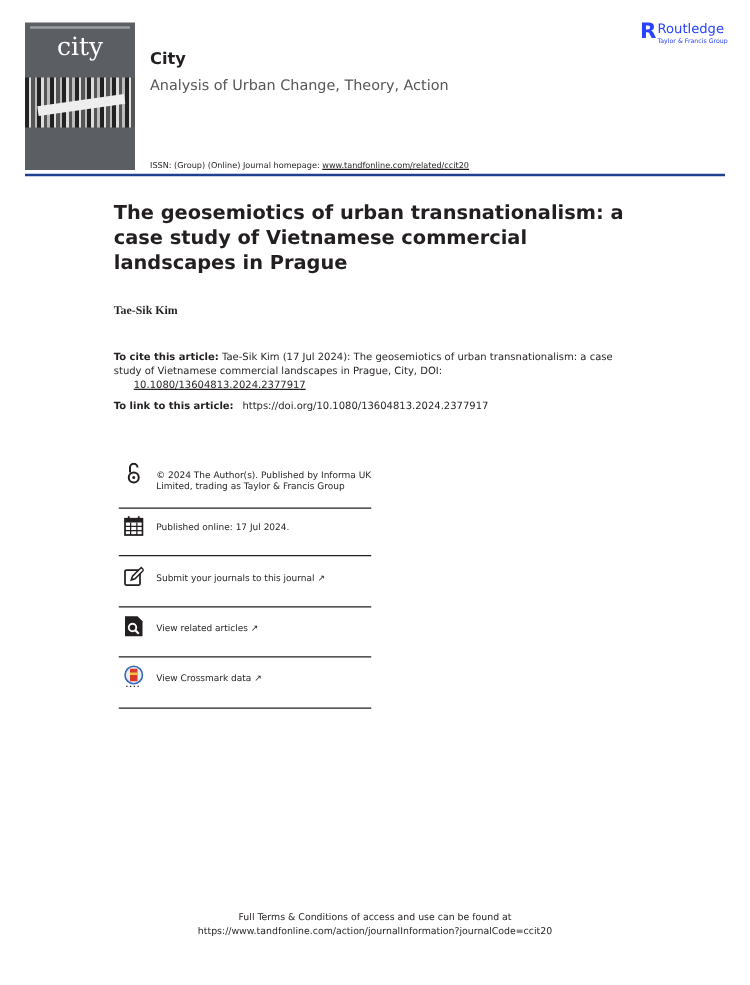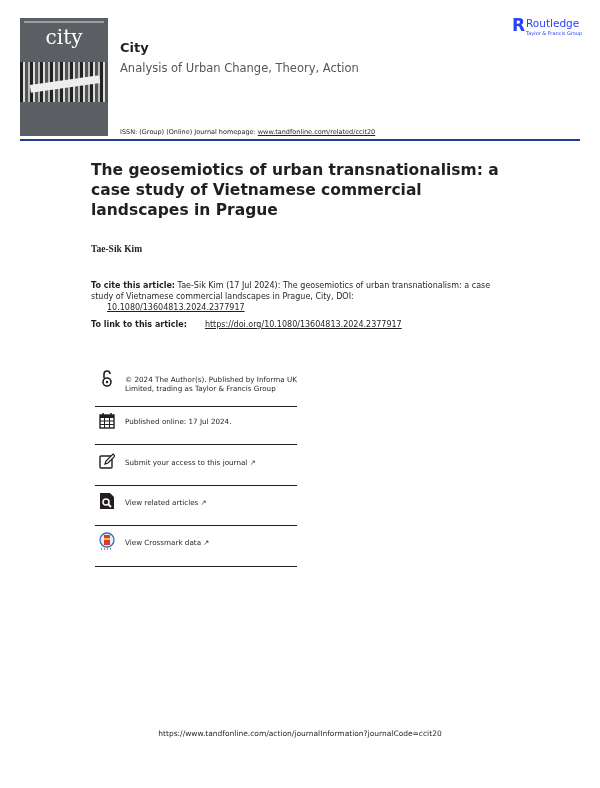--- a/index.html
+++ b/index.html
@@ -25,7 +25,7 @@
   .cite b{font-weight:bold;}
   .cite a{color:#231f20;text-decoration:underline;margin-left:16px;}
   .link{position:absolute;left:91px;top:320px;font-size:8px;}
-  .link a{color:#231f20;text-decoration:underline;margin-left:18px;}
+  .link a{color:#231f20;margin-left:7px;}
   .box{position:absolute;left:95px;width:202px;}
   .box .ic{position:absolute;left:4px;top:0;width:16px;height:18px;}
   .box .txt{position:absolute;left:30px;font-size:7.2px;line-height:9px;width:172px;}

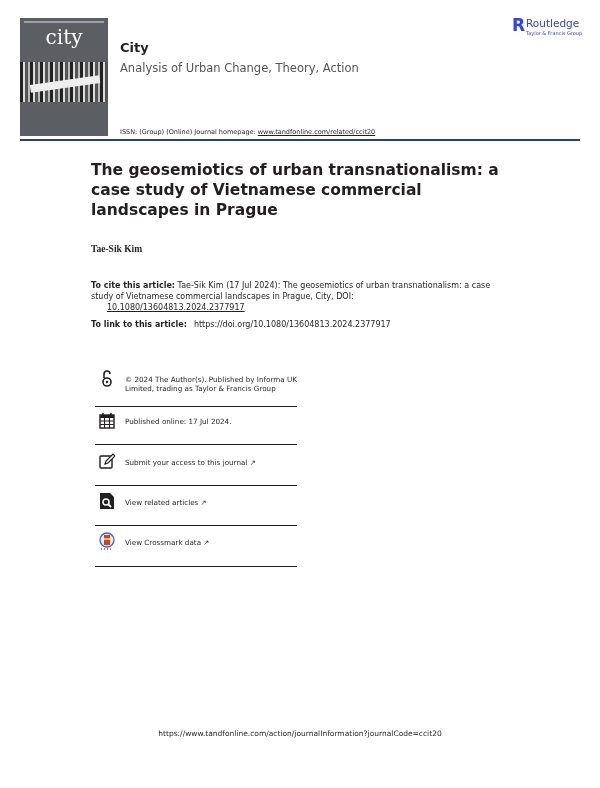--- a/index.html
+++ b/index.html
@@ -92,7 +92,7 @@
       <rect x="1" y="4" width="12" height="12" rx="1" fill="none" stroke="#231f20" stroke-width="1.4"></rect>
       <path d="M6 12l1-3 7-7 2 2-7 7z" fill="#fff" stroke="#231f20" stroke-width="1.2"></path>
     </svg>
-  <div class="txt" style="top:6px;">Submit your access to this journal ↗</div>
+  <div class="txt" style="top:6px;">Submit your journals to this journal ↗</div>
 </div>
 <div class="hr" style="top:485px;"></div>
 

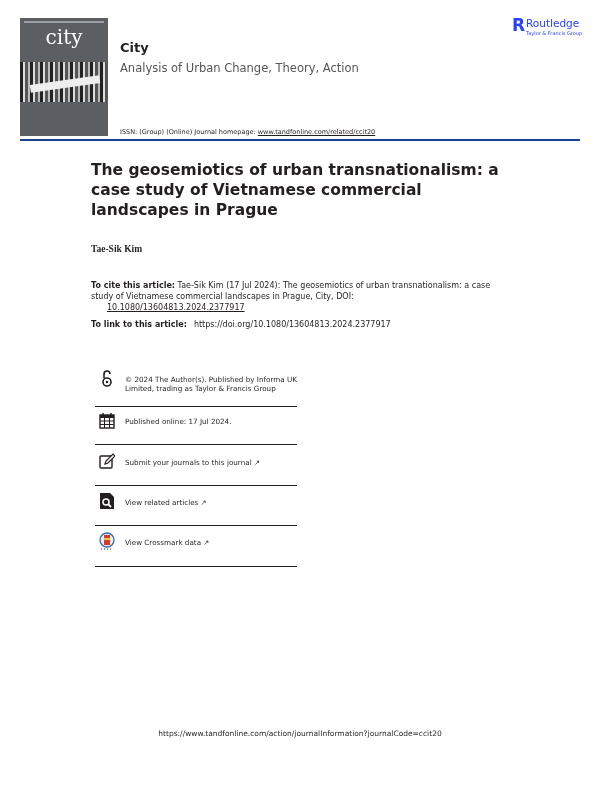--- a/index.html
+++ b/index.html
@@ -118,6 +118,7 @@
 <div class="hr" style="top:566px;"></div>
 
 <div style="position:absolute;left:0;width:600px;top:728px;text-align:center;font-size:7.5px;line-height:11px;">
+  <div>Full Terms &amp; Conditions of access and use can be found at</div>
   <div>https://www.tandfonline.com/action/journalInformation?journalCode=ccit20</div>
 </div>
 

